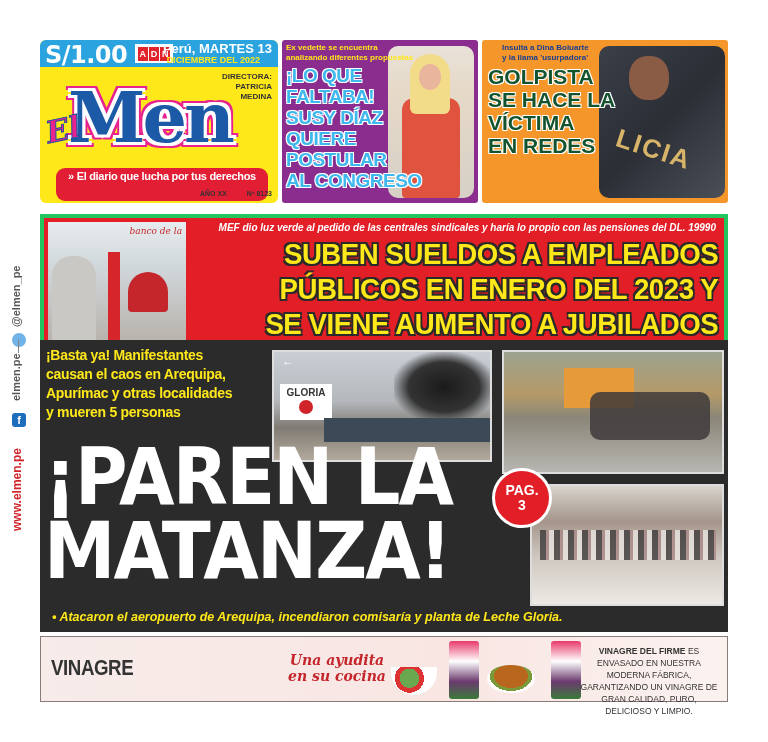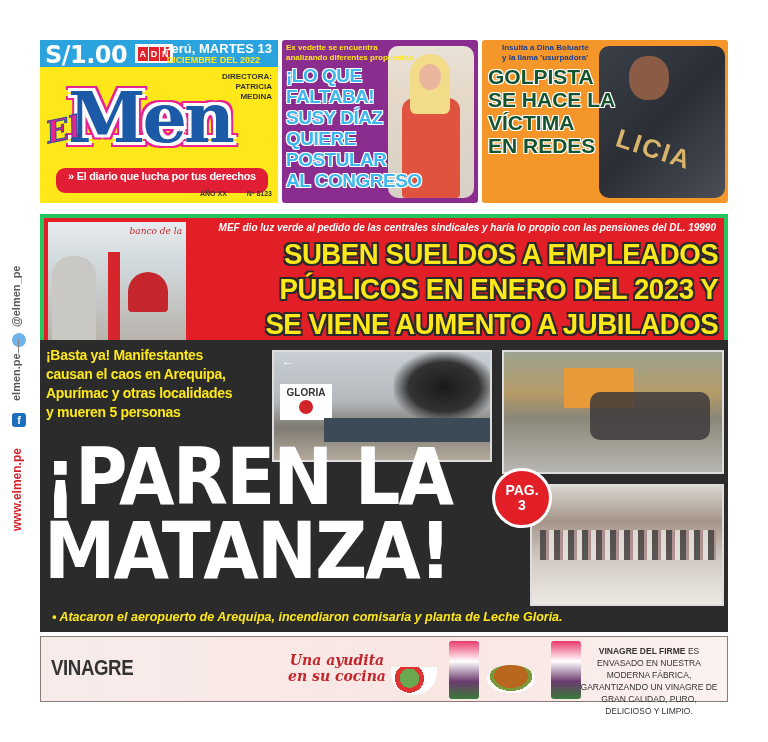--- a/index.html
+++ b/index.html
@@ -18,7 +18,7 @@
   .side .divider { position: absolute; left: 12px; width: 1px; background: #888; }
 
   
-  .mast { left: 40px; top: 40px; width: 238px; height: 163px; background: #ffe81a; border-radius: 0; overflow: hidden; }
+  .mast { left: 40px; top: 40px; width: 238px; height: 163px; background: #ffe81a; border-radius: 6px; overflow: hidden; }
   .mast .topbar { position: absolute; left: 0; top: 0; width: 100%; height: 27px; background: #2aa3df; }
   .price { position: absolute; left: 5px; top: 1px; color: #fff; font-weight: 900; font-size: 24px; letter-spacing: -0.5px; font-family: "DejaVu Sans", sans-serif; }
   .adn { position: absolute; left: 95px; top: 4px; width: 38px; height: 19px; background: #fff; display: flex; justify-content: space-around; align-items: center; padding: 0 2px; }

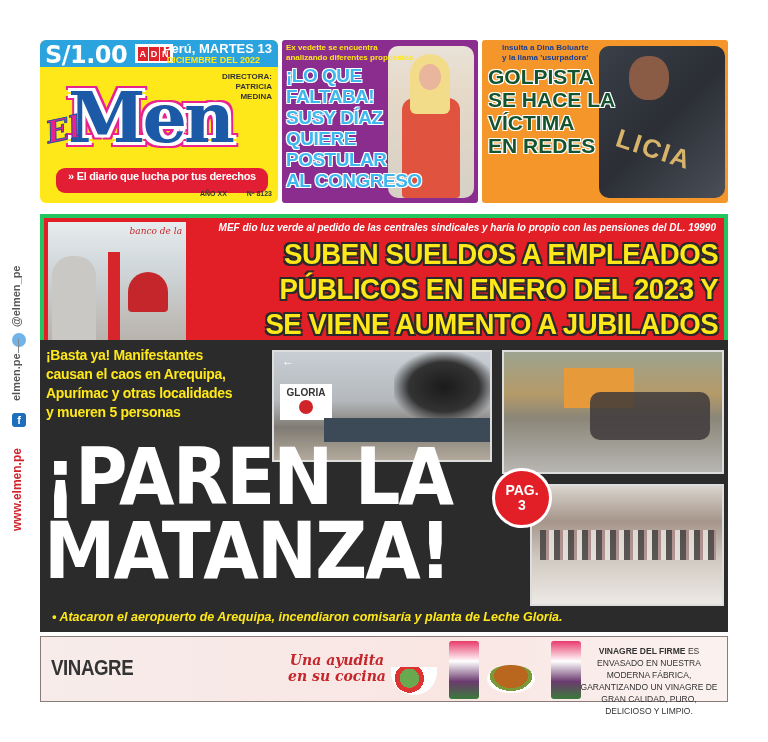--- a/index.html
+++ b/index.html
@@ -28,7 +28,7 @@
   .director { position: absolute; right: 6px; top: 32px; text-align: right; font-size: 8px; font-weight: bold; line-height: 10px; color: #333; }
   .logo-el { position: absolute; left: 6px; top: 72px; font-family: "DejaVu Serif", serif; font-style: italic; font-weight: bold; font-size: 30px; color: #e8238f; -webkit-text-stroke: 1px #1b4fa0; transform: rotate(-12deg); }
   .logo-men { position: absolute; left: 28px; top: 36px; font-family: "DejaVu Serif", serif; font-weight: 900; font-size: 70px; color: #1c5aa8; letter-spacing: -3px; text-shadow: 0 0 0 #fff, 3px 3px 0 #fff, -3px -3px 0 #fff, 3px -3px 0 #fff, -3px 3px 0 #fff, 5px 5px 0 #e8238f, -5px -5px 0 #e8238f, 5px -5px 0 #e8238f, -5px 5px 0 #e8238f; }
-  .slogan { position: absolute; left: 16px; top: 128px; width: 212px; height: 25px; background: #e21e35; border-radius: 9px; color: #fff; font-size: 11px; font-weight: bold; text-align: center; line-height: 17px; white-space: nowrap; font-family: "Liberation Sans Narrow", "Liberation Sans", sans-serif; letter-spacing: -0.3px; }
+  .slogan { position: absolute; left: 16px; top: 128px; width: 212px; height: 33px; background: #e21e35; border-radius: 9px; color: #fff; font-size: 11px; font-weight: bold; text-align: center; line-height: 17px; white-space: nowrap; font-family: "Liberation Sans Narrow", "Liberation Sans", sans-serif; letter-spacing: -0.3px; }
   .ano { position: absolute; left: 160px; top: 150px; font-size: 7px; font-weight: bold; color: #333; }
   .num { position: absolute; right: 6px; top: 150px; font-size: 7px; font-weight: bold; color: #333; }
 

